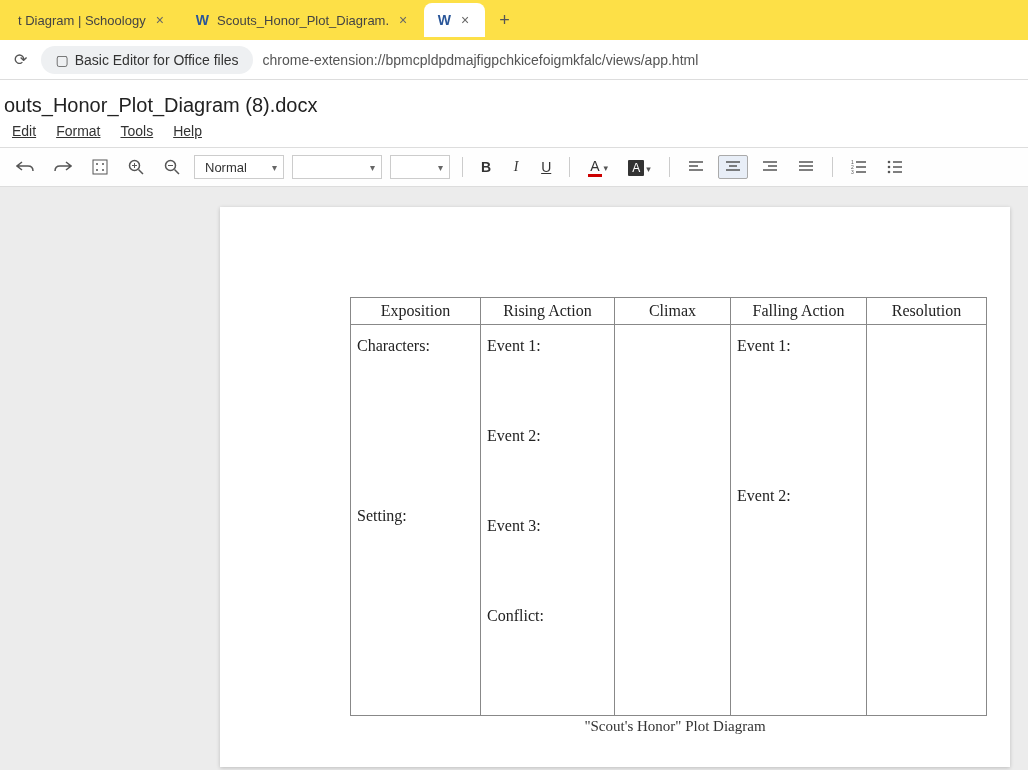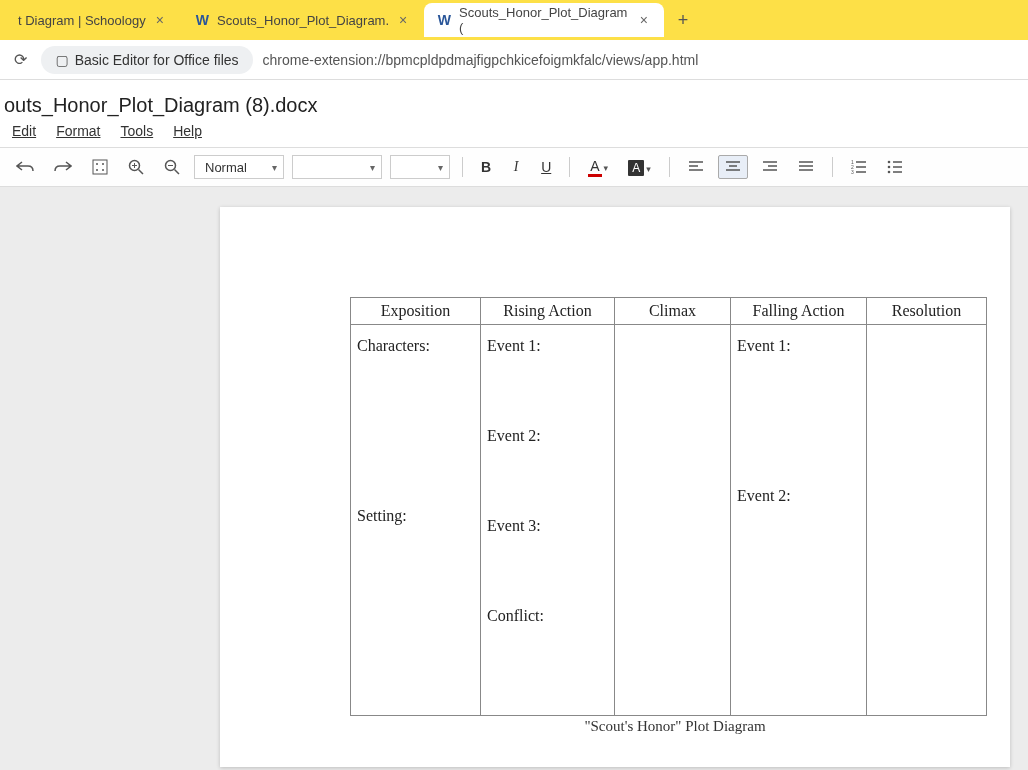--- a/index.html
+++ b/index.html
@@ -248,7 +248,6 @@
   </div>
   <div class="tab active">
     <span class="tab-favicon">W</span>
-    <span>Scouts_Honor_Plot_Diagram (</span>
     <span class="tab-close">×</span>
   </div>
   <div class="new-tab">+</div>

